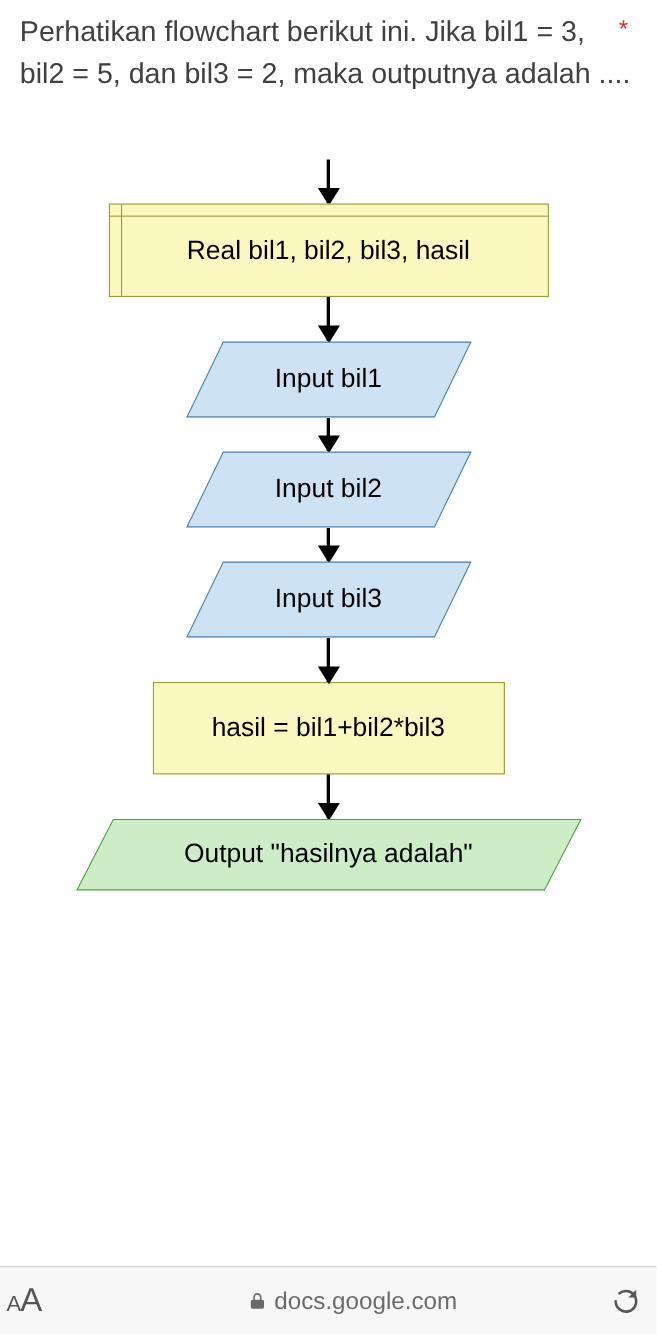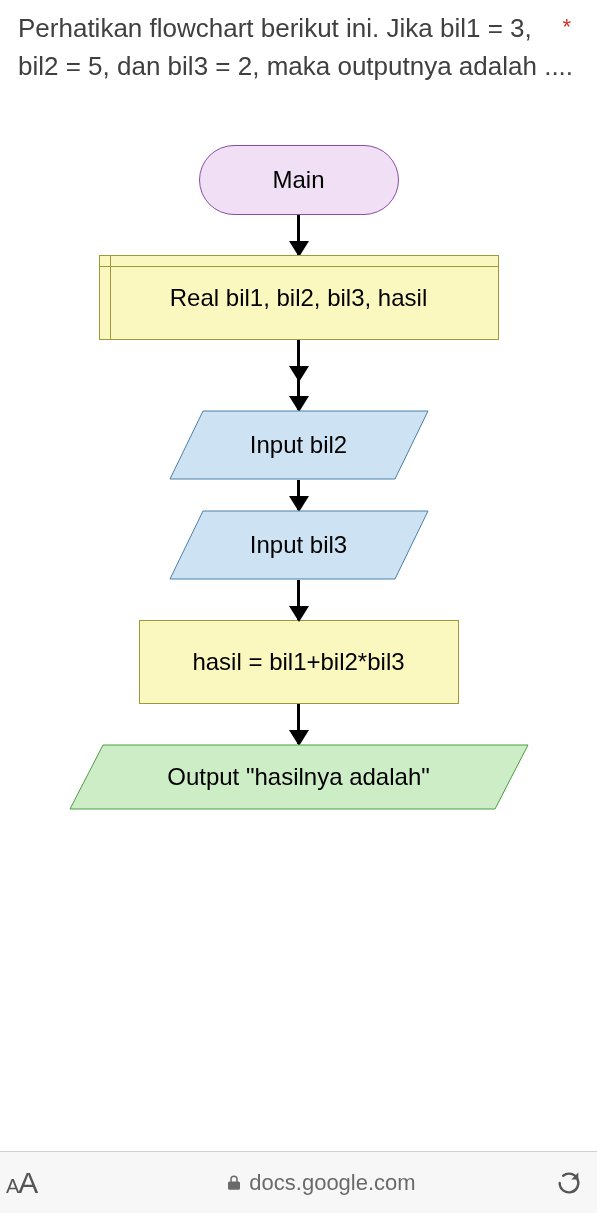--- a/index.html
+++ b/index.html
@@ -181,9 +181,6 @@
 
 <div class="flowchart">
 
-  <div class="terminator">
-    <span>Main</span>
-  </div>
   <div class="arrow"></div>
 
   <div class="decl-box">

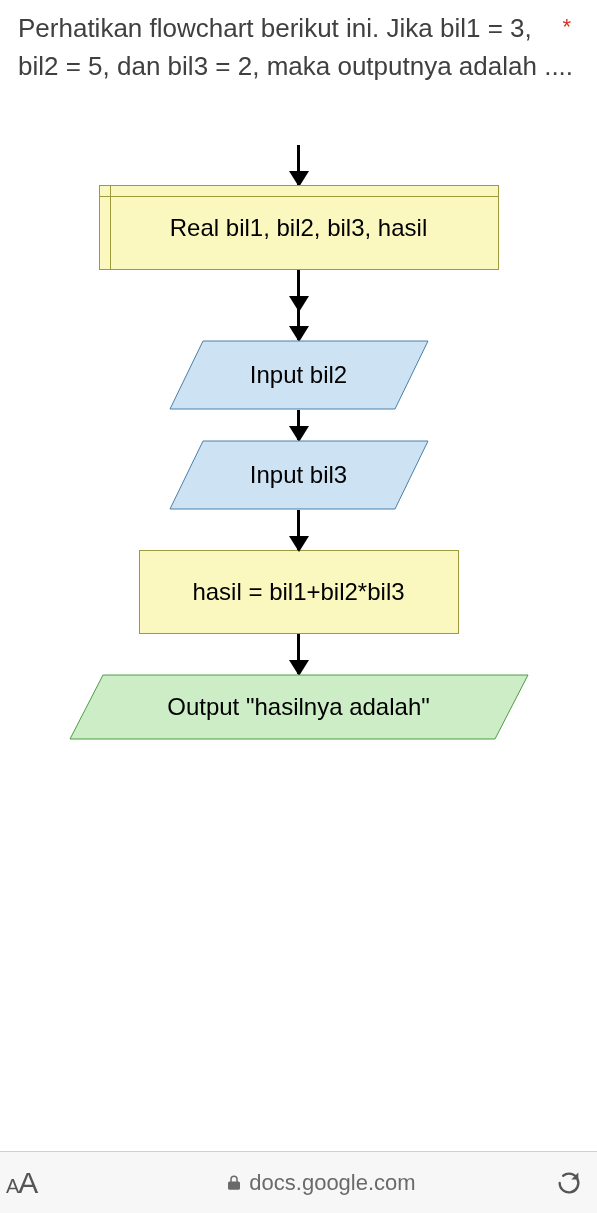--- a/index.html
+++ b/index.html
@@ -188,6 +188,14 @@
   </div>
   <div class="arrow"></div>
 
+  <div class="io-wrap">
+    <svg width="260" height="70" viewBox="0 0 260 70">
+      <polygon points="34,1 259,1 226,69 1,69" fill="#cde3f4" stroke="#4a7fa8" stroke-width="1"></polygon>
+    </svg>
+    <div class="io-label">
+        <span>Input bil1</span>
+      </div>
+  </div>
   <div class="arrow short"></div>
 
   <div class="io-wrap">

